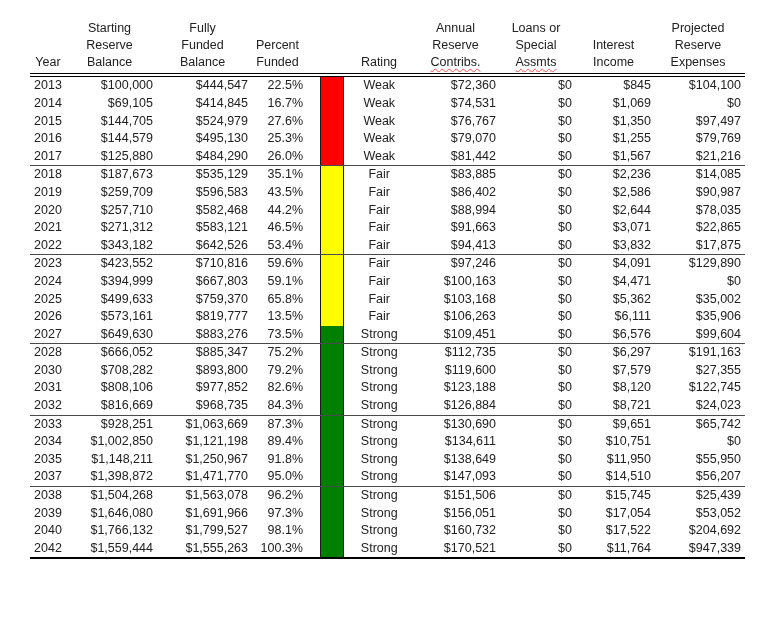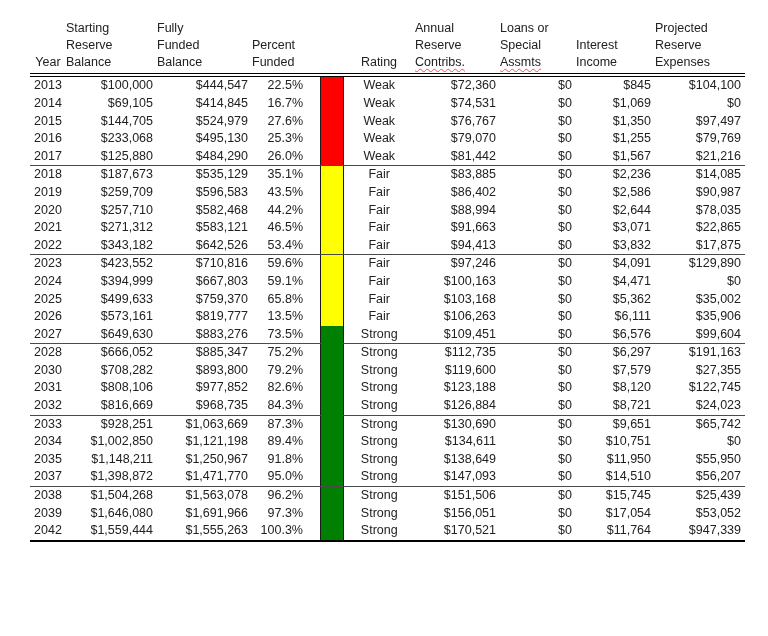--- a/index.html
+++ b/index.html
@@ -19,7 +19,7 @@
     border-bottom:4px double #000000;
   }
   thead th.h-center { text-align:center; padding-right:0; }
-  thead th.h-num { text-align:left; }
+  thead th.h-num { text-align:center; }
   .hl { display:block; white-space:pre-line; }
   .squiggle {
     display:block;

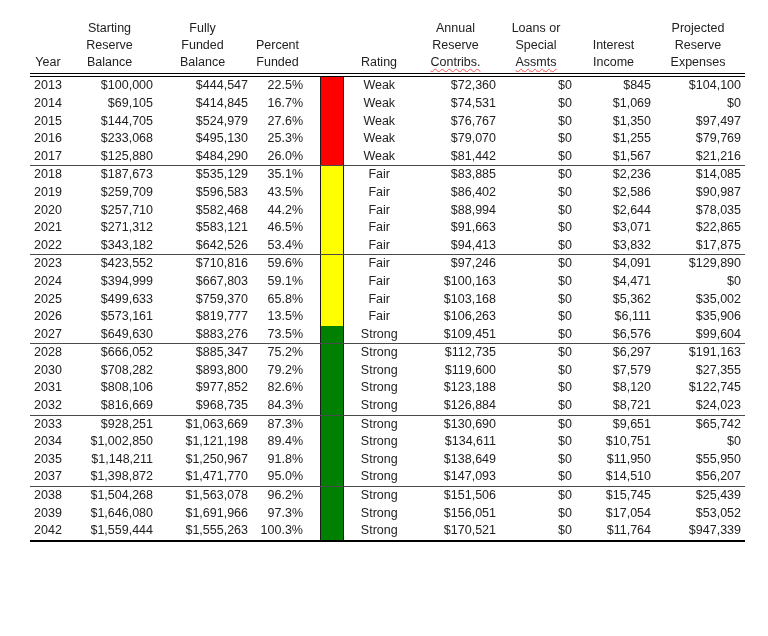--- a/index.html
+++ b/index.html
@@ -144,7 +144,7 @@
     </tr>
         <tr>
       <td class="ctr">2016</td>
-      <td class="num">$233,068</td>
+      <td class="num">$144,579</td>
       <td class="num">$495,130</td>
       <td class="num">25.3%</td>
       <td></td>

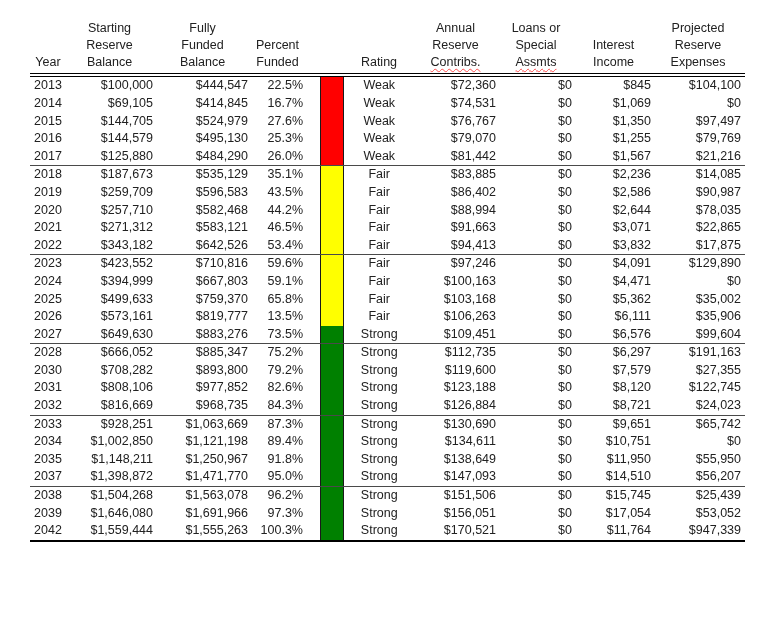--- a/index.html
+++ b/index.html
@@ -429,6 +429,19 @@
       <td class="num">$53,052</td>
     </tr>
         <tr>
+      <td class="ctr">2040</td>
+      <td class="num">$1,766,132</td>
+      <td class="num">$1,799,527</td>
+      <td class="num">98.1%</td>
+      <td></td>
+      <td class="bar-cell" style="background: rgb(0, 128, 0);"></td>
+      <td class="ctr">Strong</td>
+      <td class="num">$160,732</td>
+      <td class="num">$0</td>
+      <td class="num">$17,522</td>
+      <td class="num">$204,692</td>
+    </tr>
+        <tr>
       <td class="ctr">2042</td>
       <td class="num">$1,559,444</td>
       <td class="num">$1,555,263</td>

